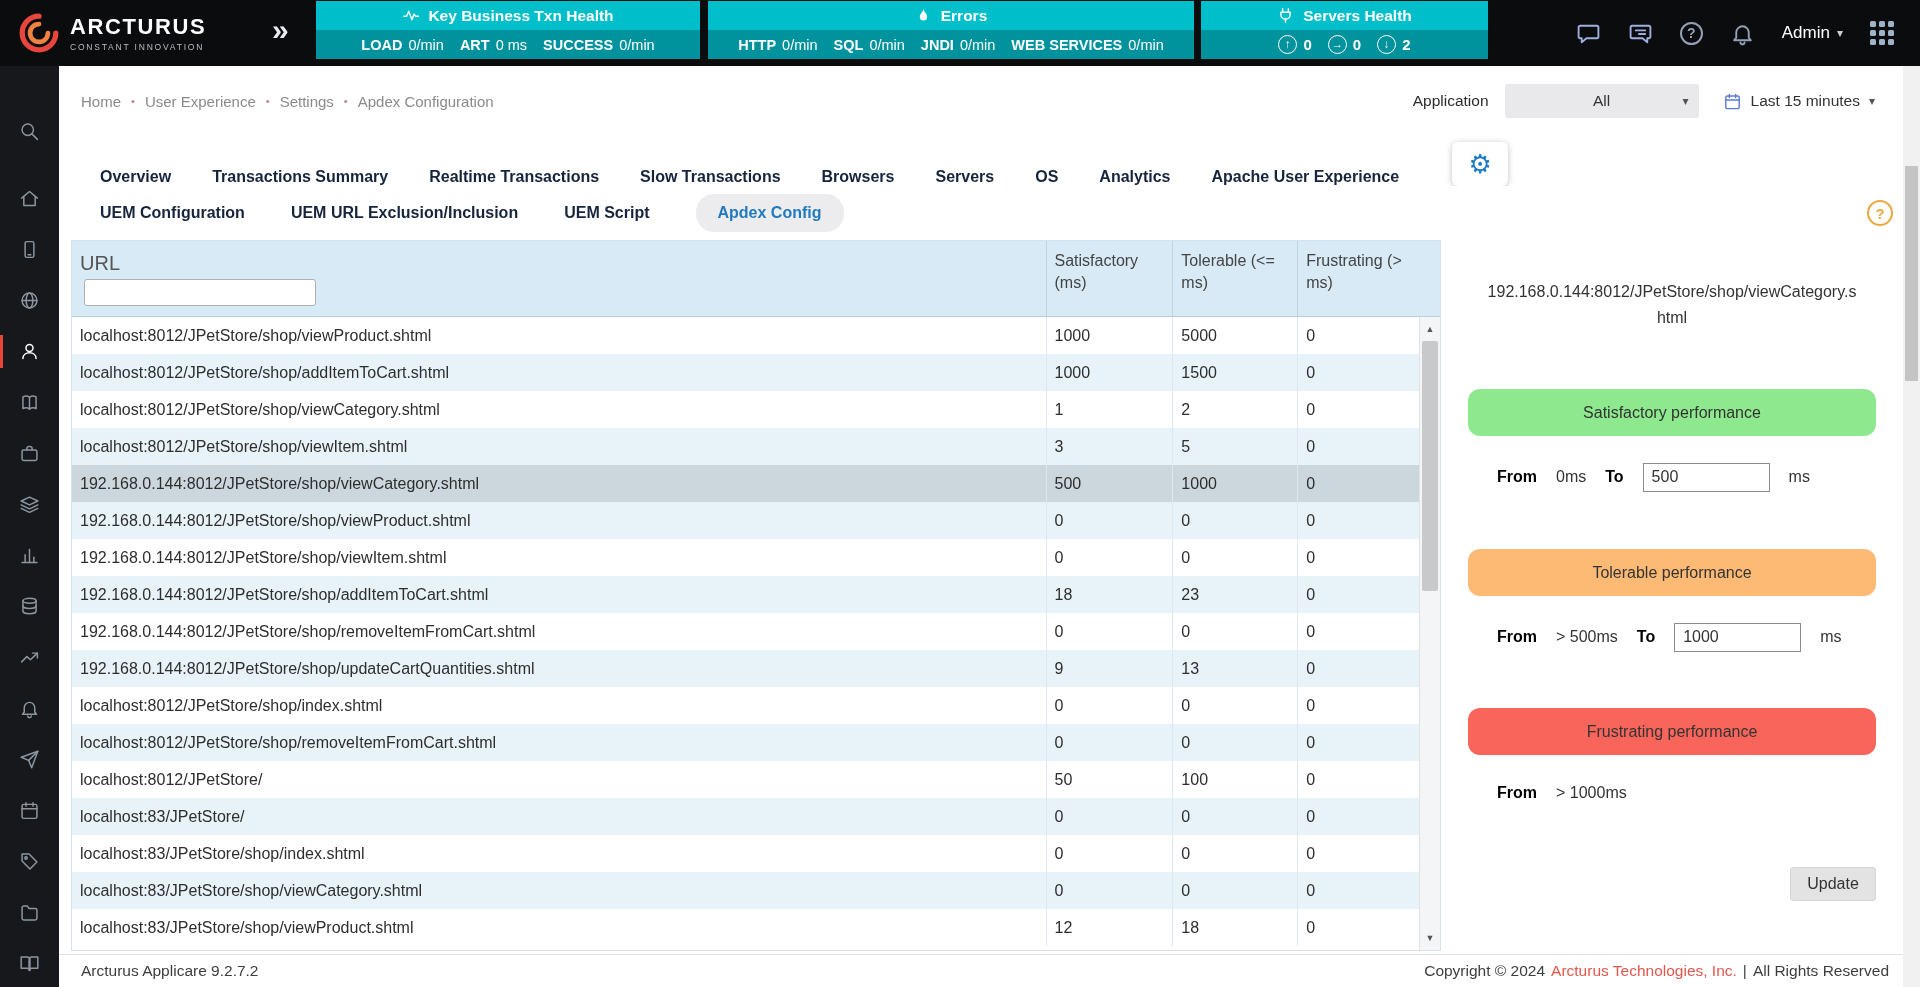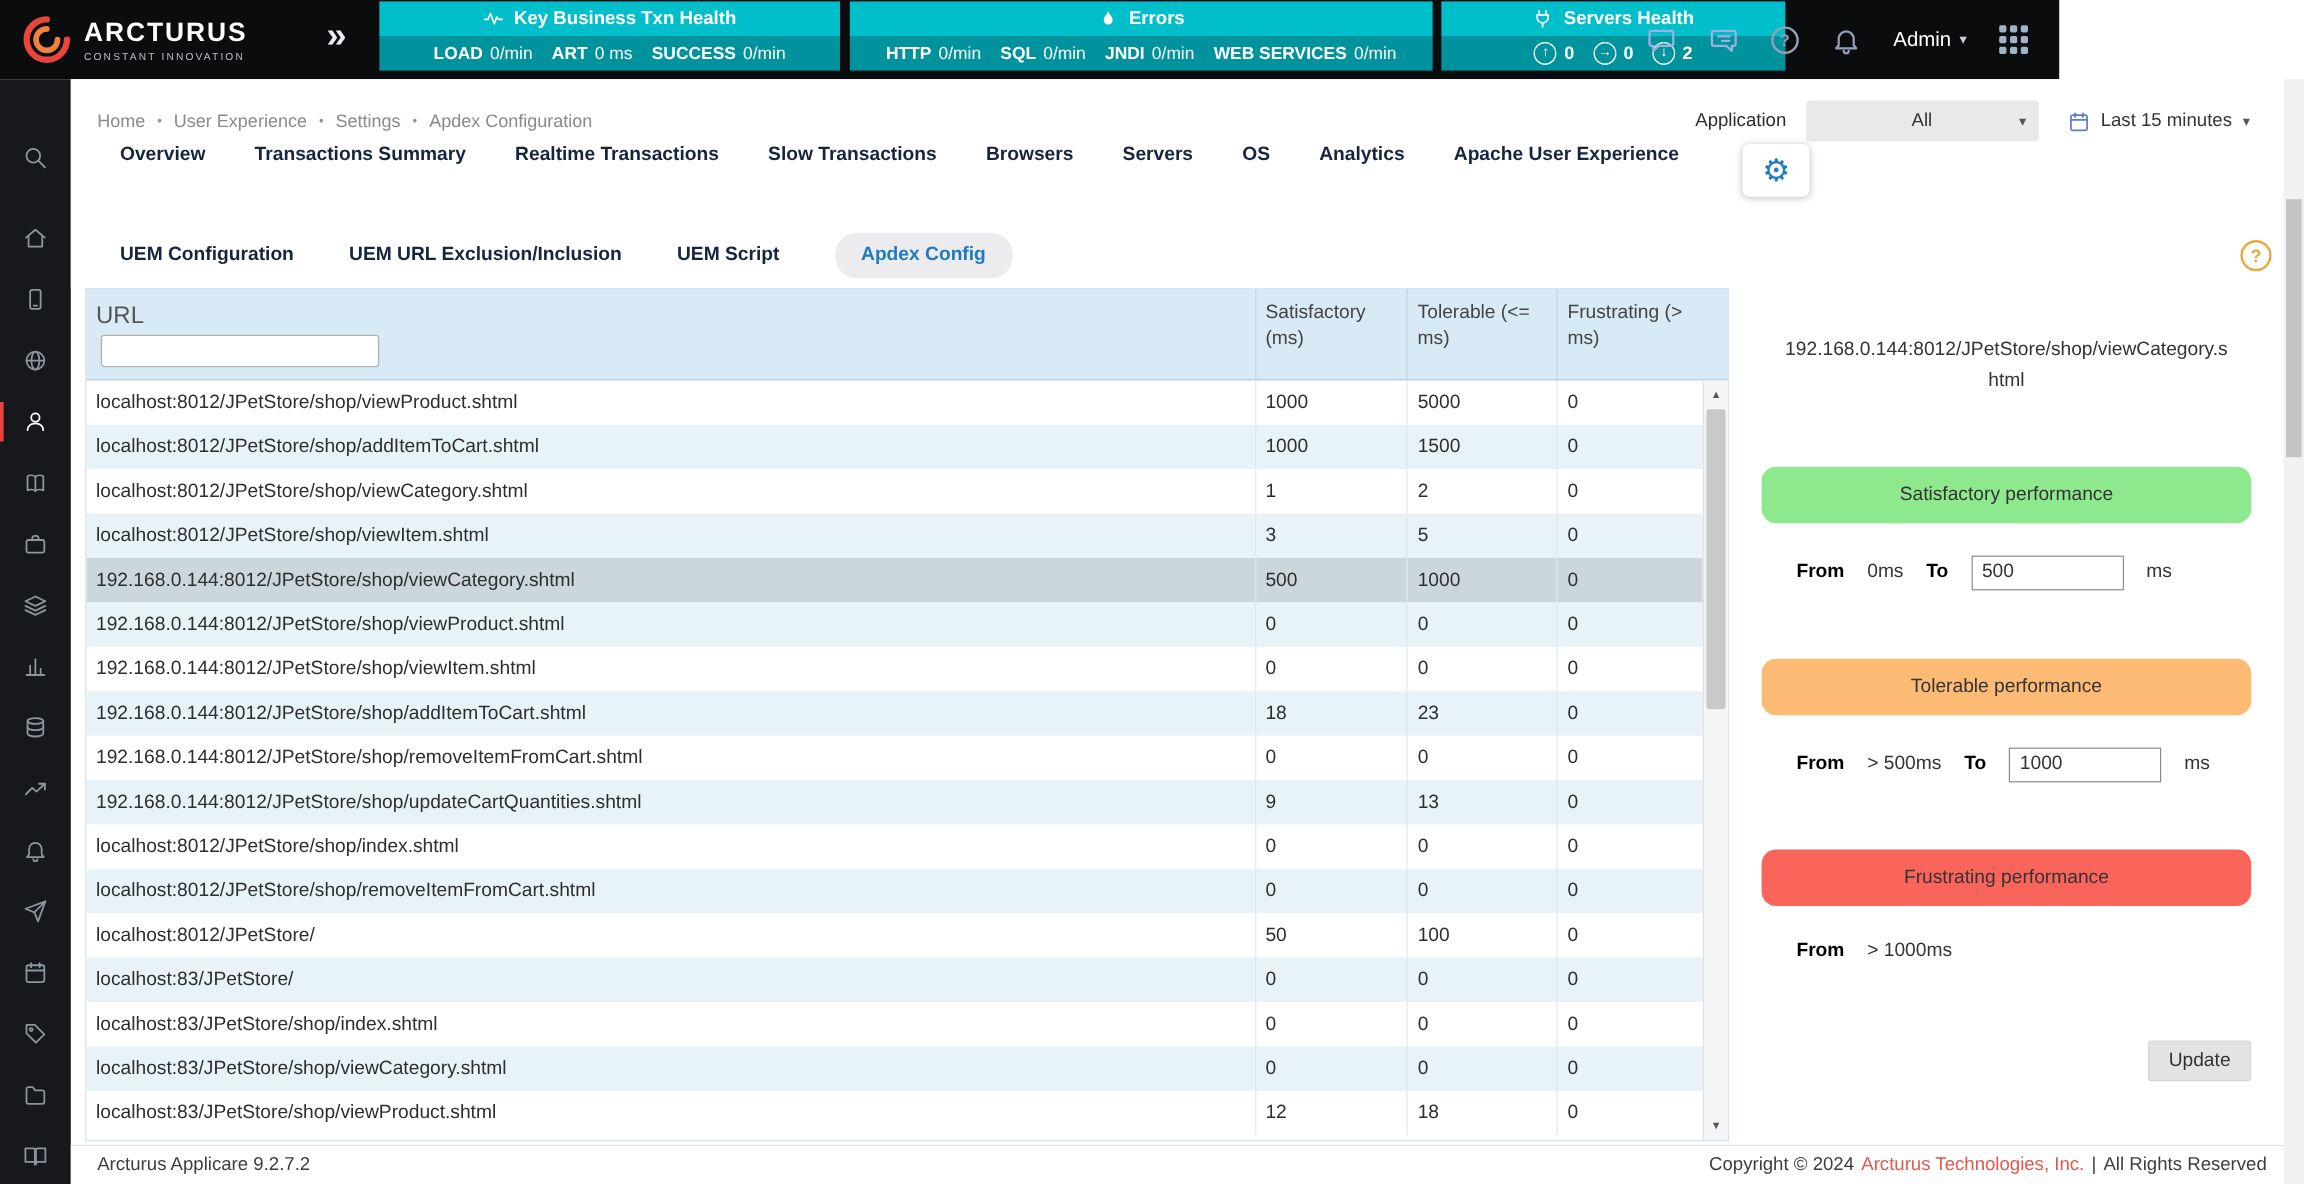--- a/index.html
+++ b/index.html
@@ -7,7 +7,7 @@
 .app{position:relative;width:1920px;height:987px}
 
 
-.topbar{position:absolute;left:0;top:0;width:1716px;height:66px;background:#0b0c0e}
+.topbar{position:absolute;left:0;top:0;width:1920px;height:66px;background:#0b0c0e}
 .logo{position:absolute;left:18px;top:0;height:66px;display:flex;align-items:center;gap:10px}
 .logo-swirl{width:42px;height:42px}
 .logo-text .t1{color:#fff;font-size:22px;font-weight:bold;letter-spacing:1.6px}

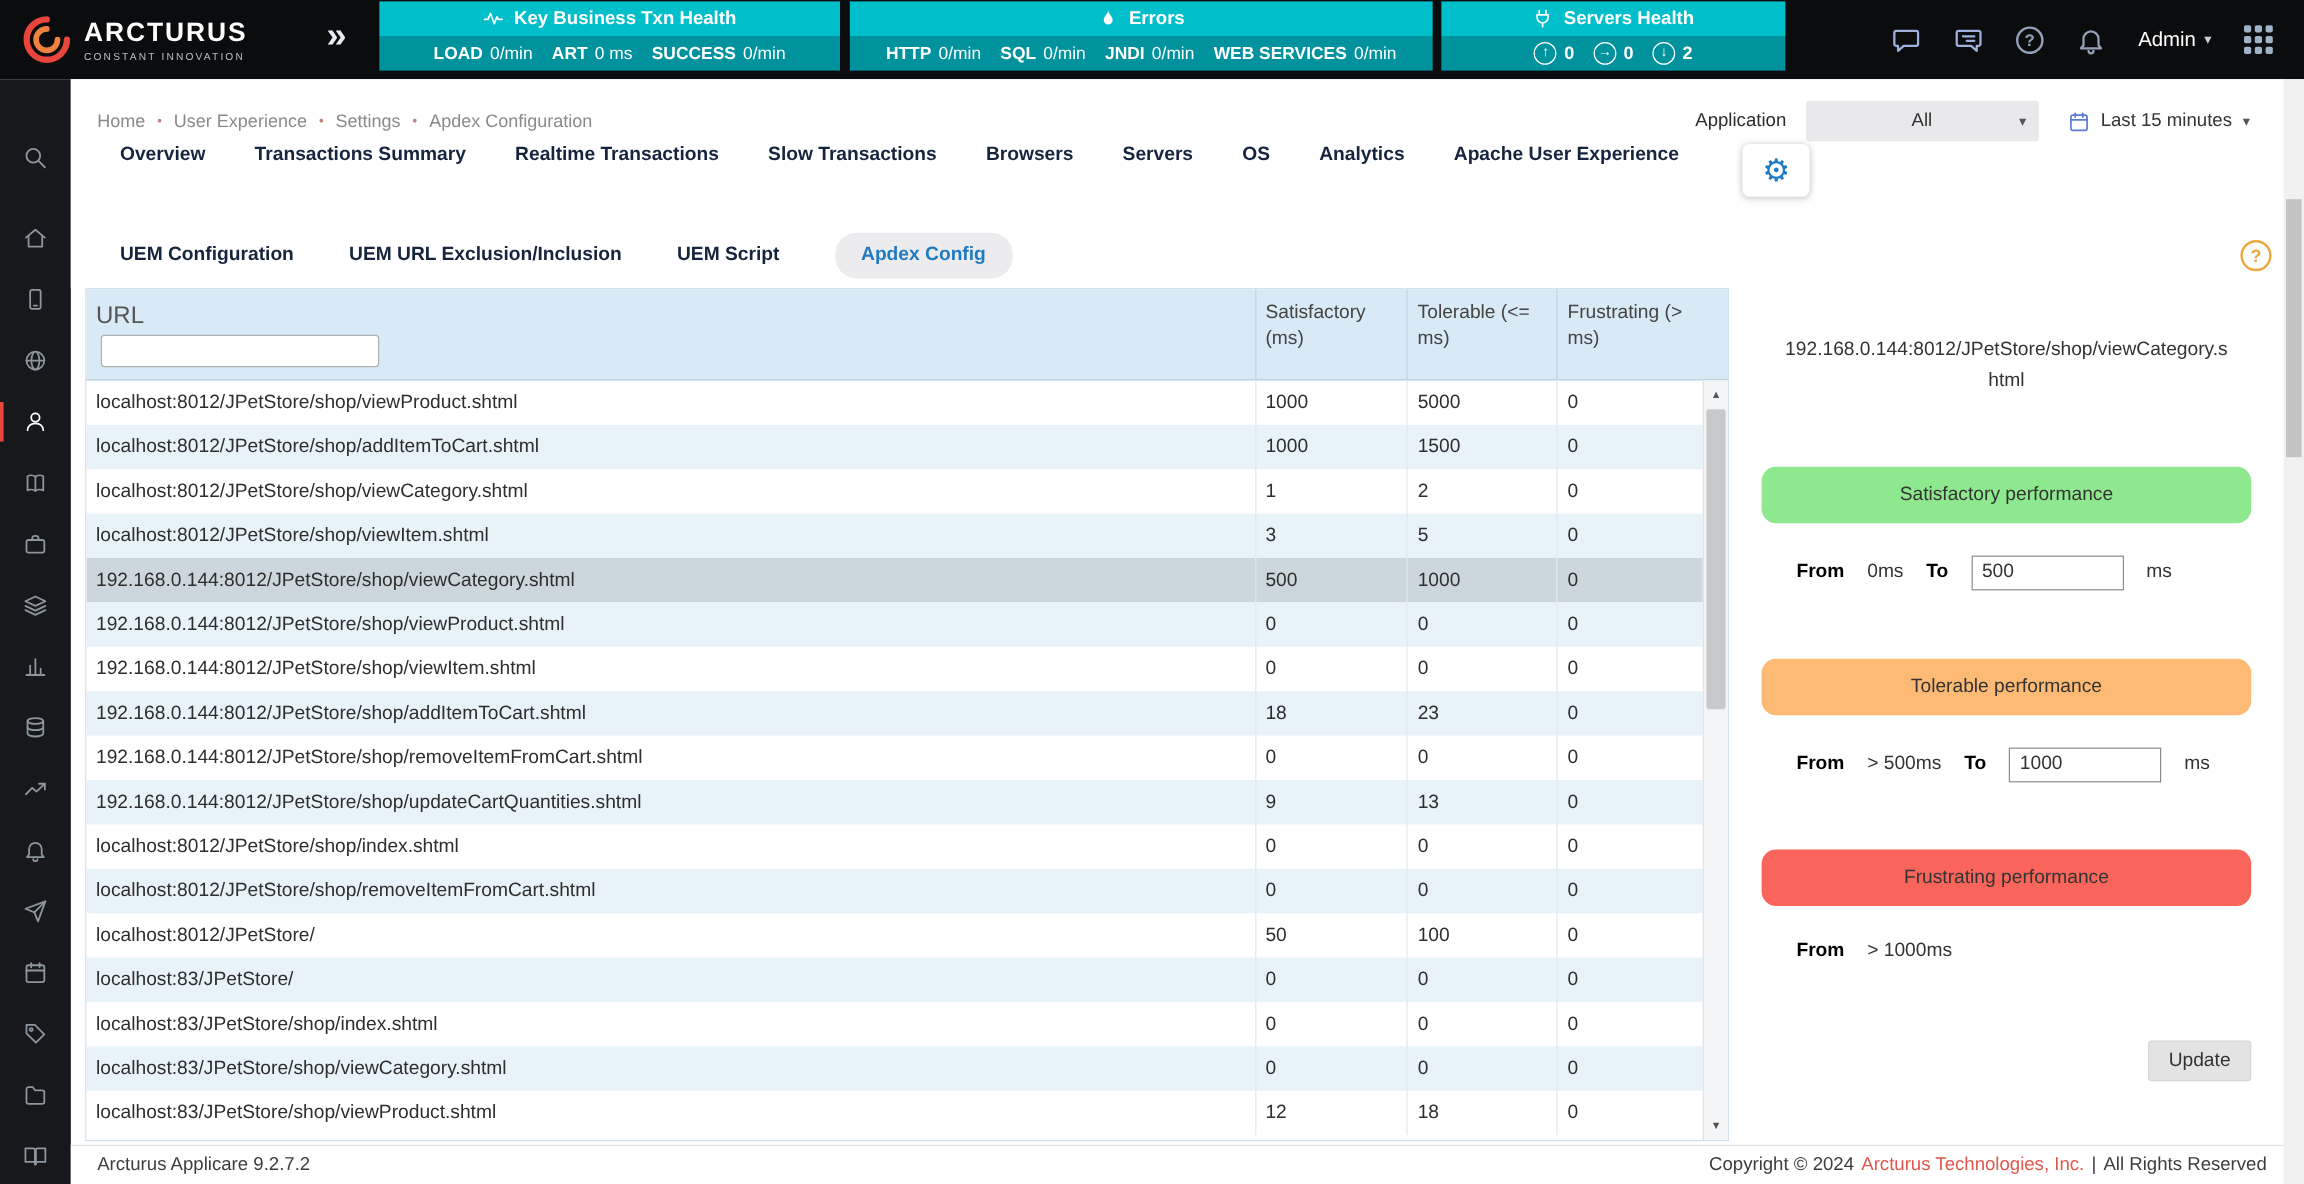--- a/index.html
+++ b/index.html
@@ -64,7 +64,7 @@
 .timepick .chev{color:#555;font-size:12px}
 
 
-.tabs-row{position:absolute;left:59px;top:120px;right:17px;height:66px;display:flex;align-items:flex-start;padding-left:41px;gap:41px;background:#fff}
+.tabs-row{position:absolute;left:59px;top:120px;right:17px;height:66px;display:flex;align-items:flex-end;padding-left:41px;gap:41px;background:#fff}
 .tab{font-size:16px;font-weight:bold;color:#16243d;cursor:pointer;white-space:nowrap}
 .gear-tile{width:56px;height:44px;background:#fff;border-radius:6px;box-shadow:0 1px 6px rgba(0,0,0,.25);display:flex;align-items:center;justify-content:center;color:#1e7bc4;font-size:26px;margin-left:12px;cursor:pointer}
 

